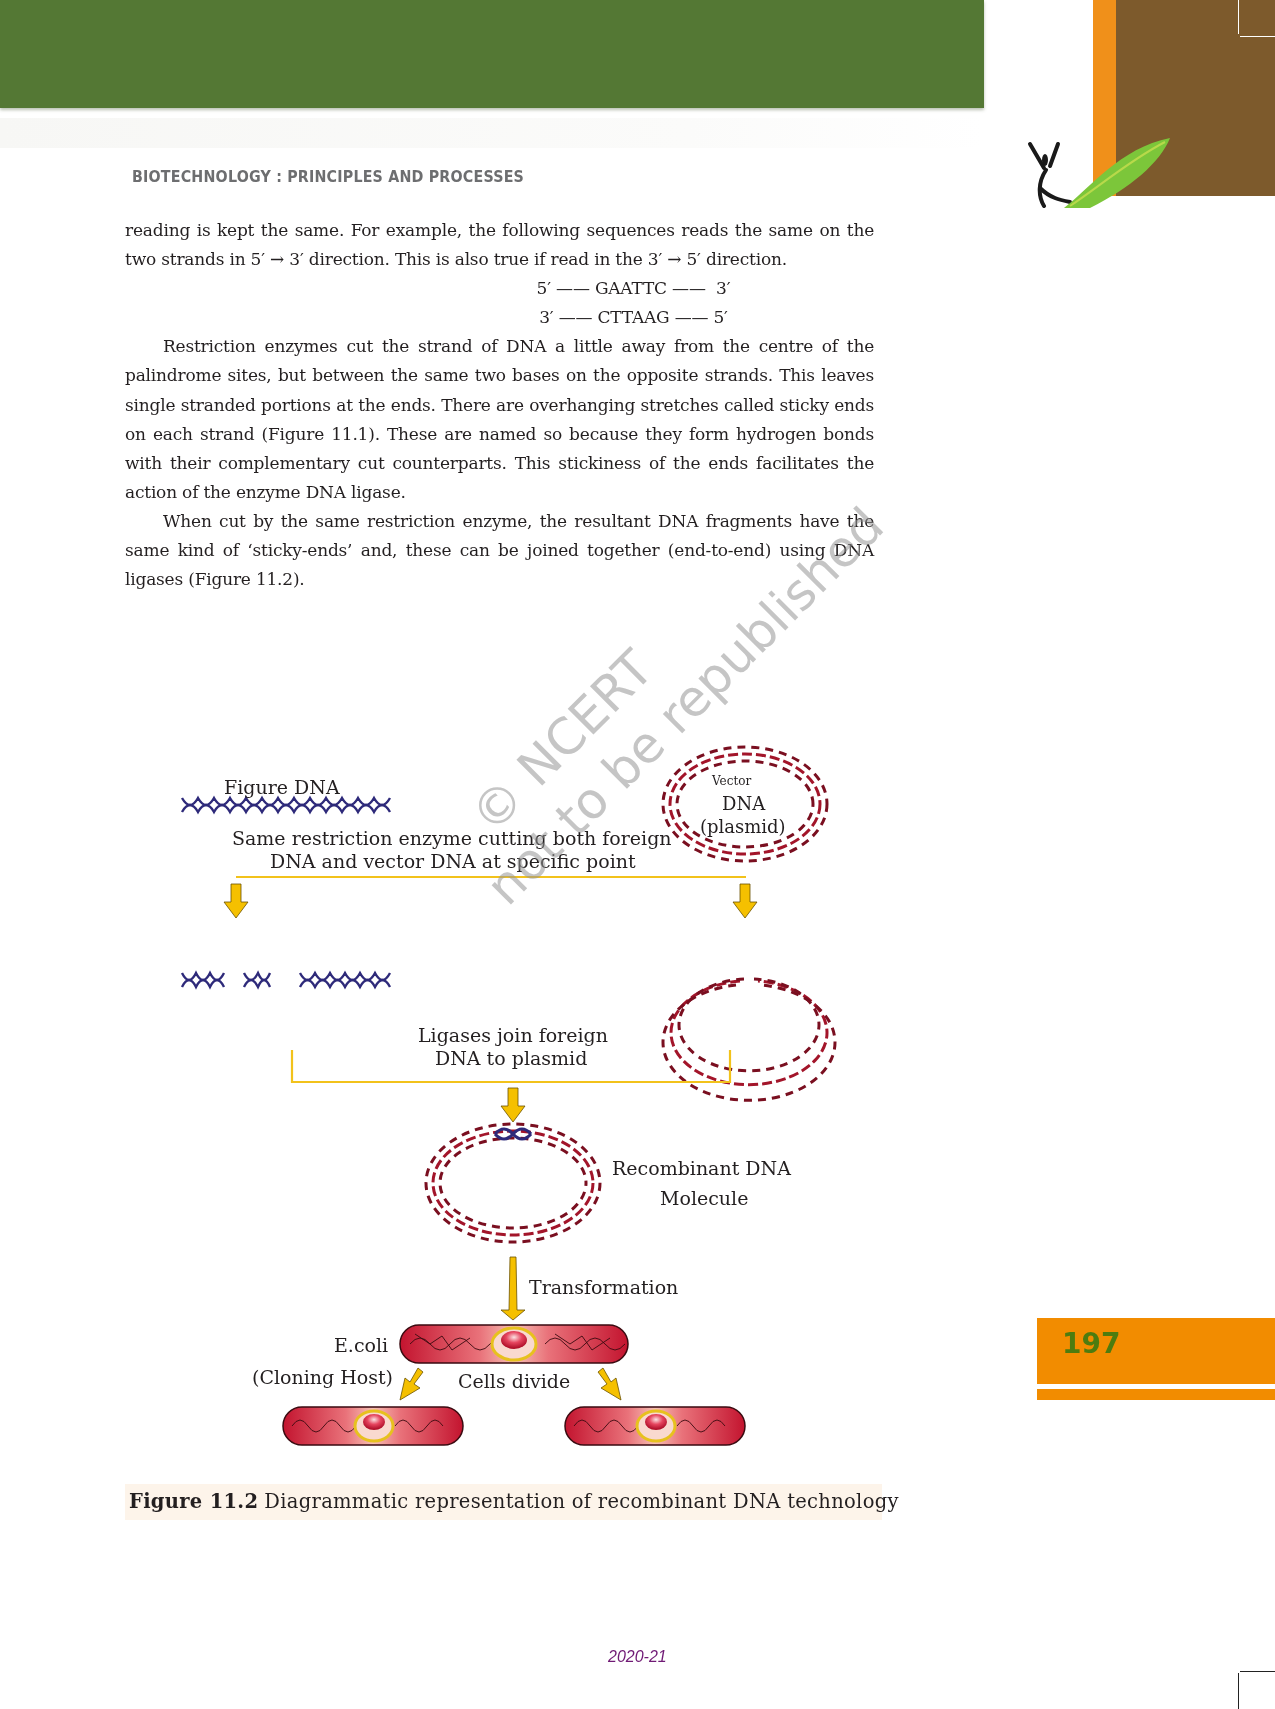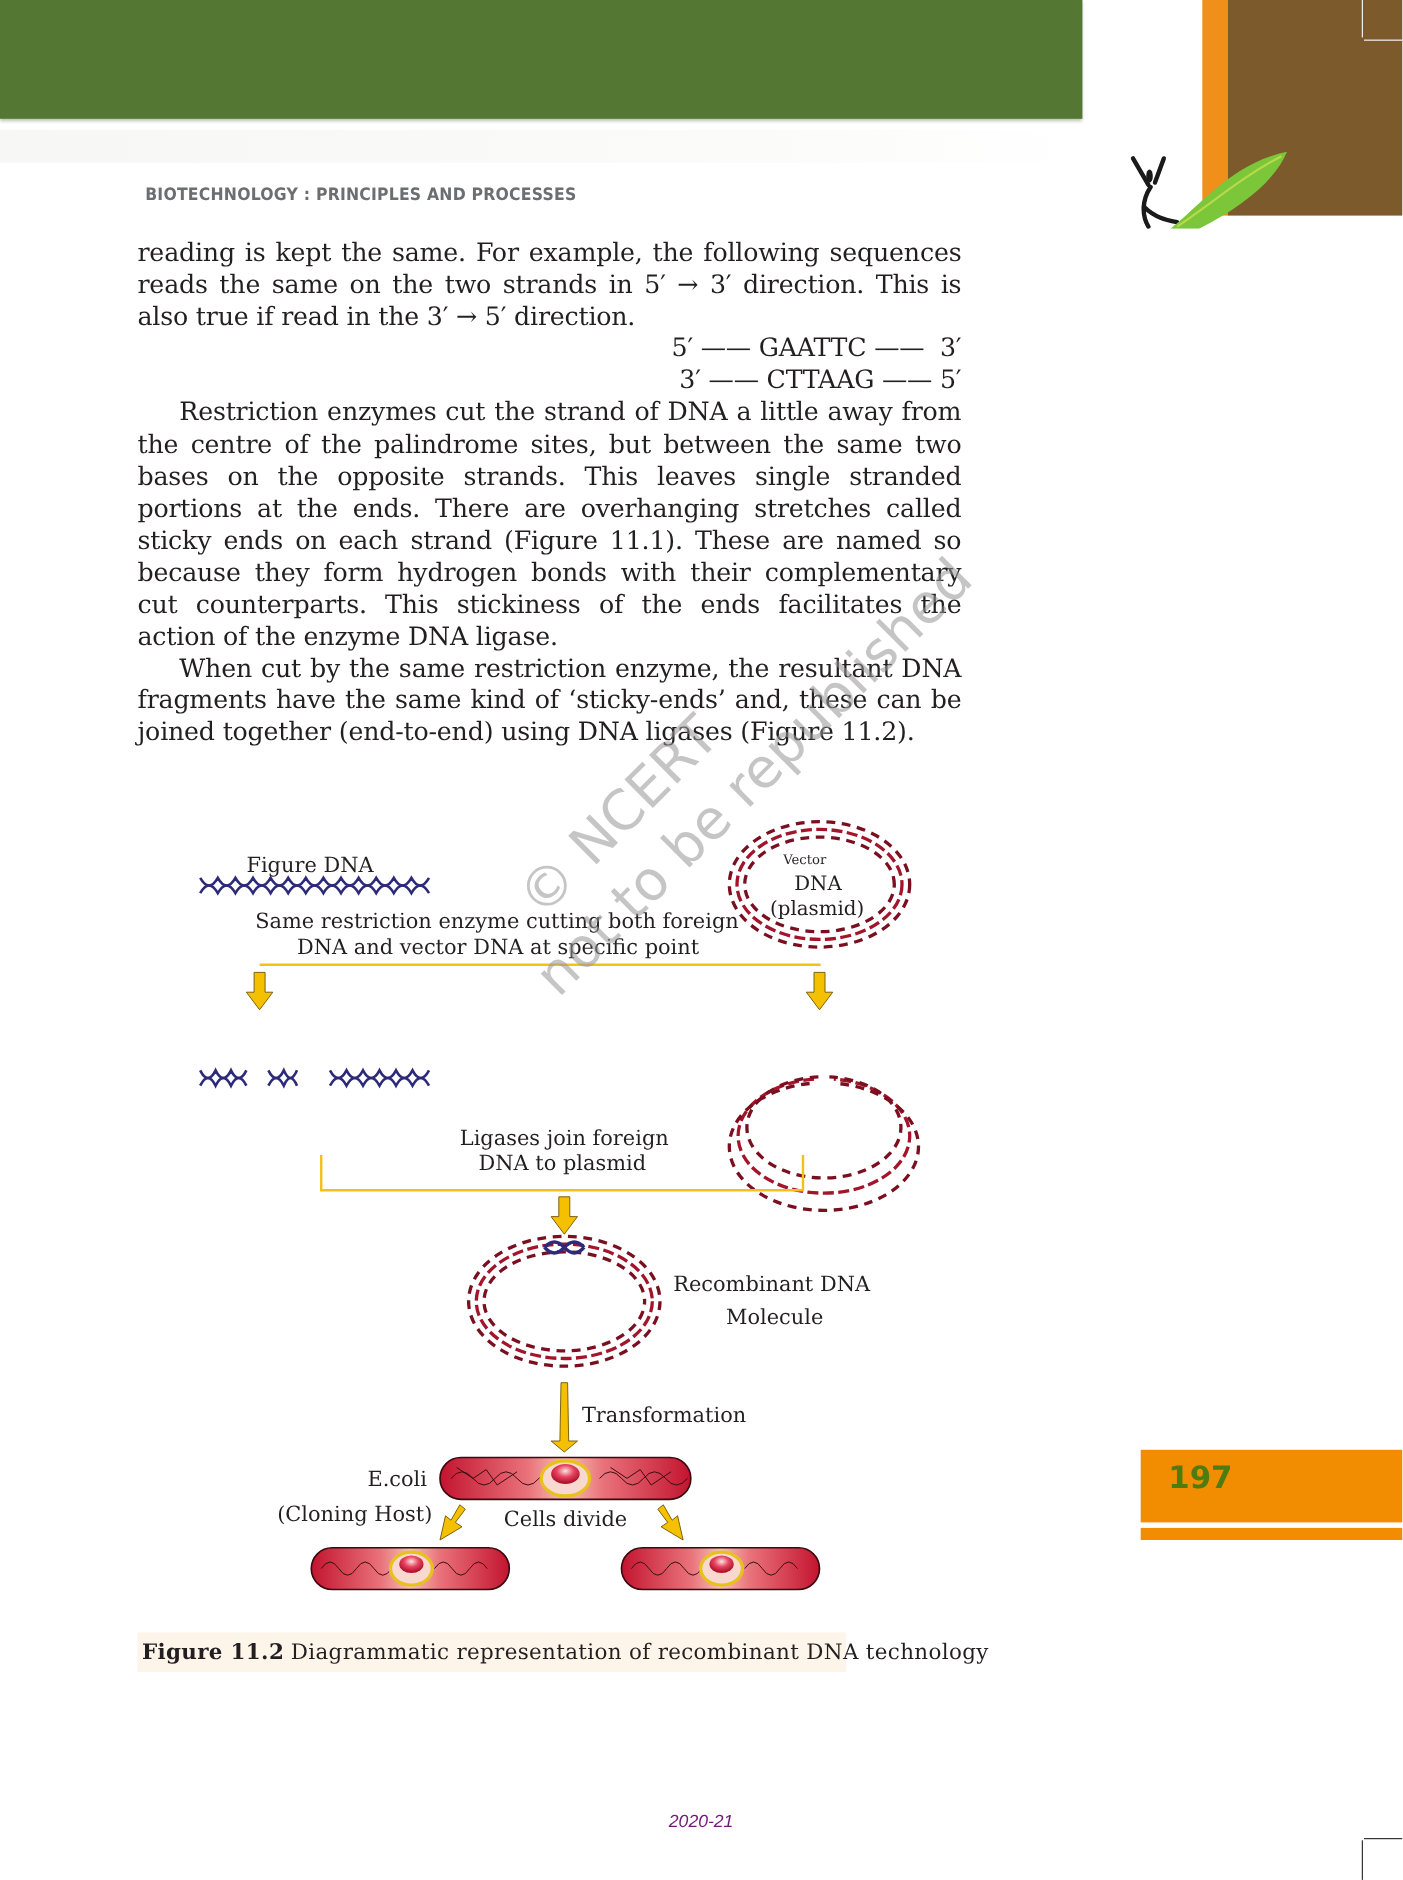--- a/index.html
+++ b/index.html
@@ -17,7 +17,7 @@
                   font-weight: bold; color: #6d6e70; letter-spacing: 0.2px; transform: scaleX(0.92); transform-origin: left top; }
   .logo { left: 1010px; top: 108px; width: 170px; height: 100px; }
   
-  .body-text { left: 125px; top: 216px; width: 749px; font-size: 23px; line-height: 29.1px; text-align: justify; letter-spacing: -0.2px; }
+  .body-text { left: 125px; top: 216px; width: 749px; font-size: 17px; line-height: 29.1px; text-align: justify; letter-spacing: -0.2px; }
   .body-text p { margin: 0; }
   .indent { text-indent: 38px; }
   .seq { text-align: right; padding-left: 268px; white-space: pre; }

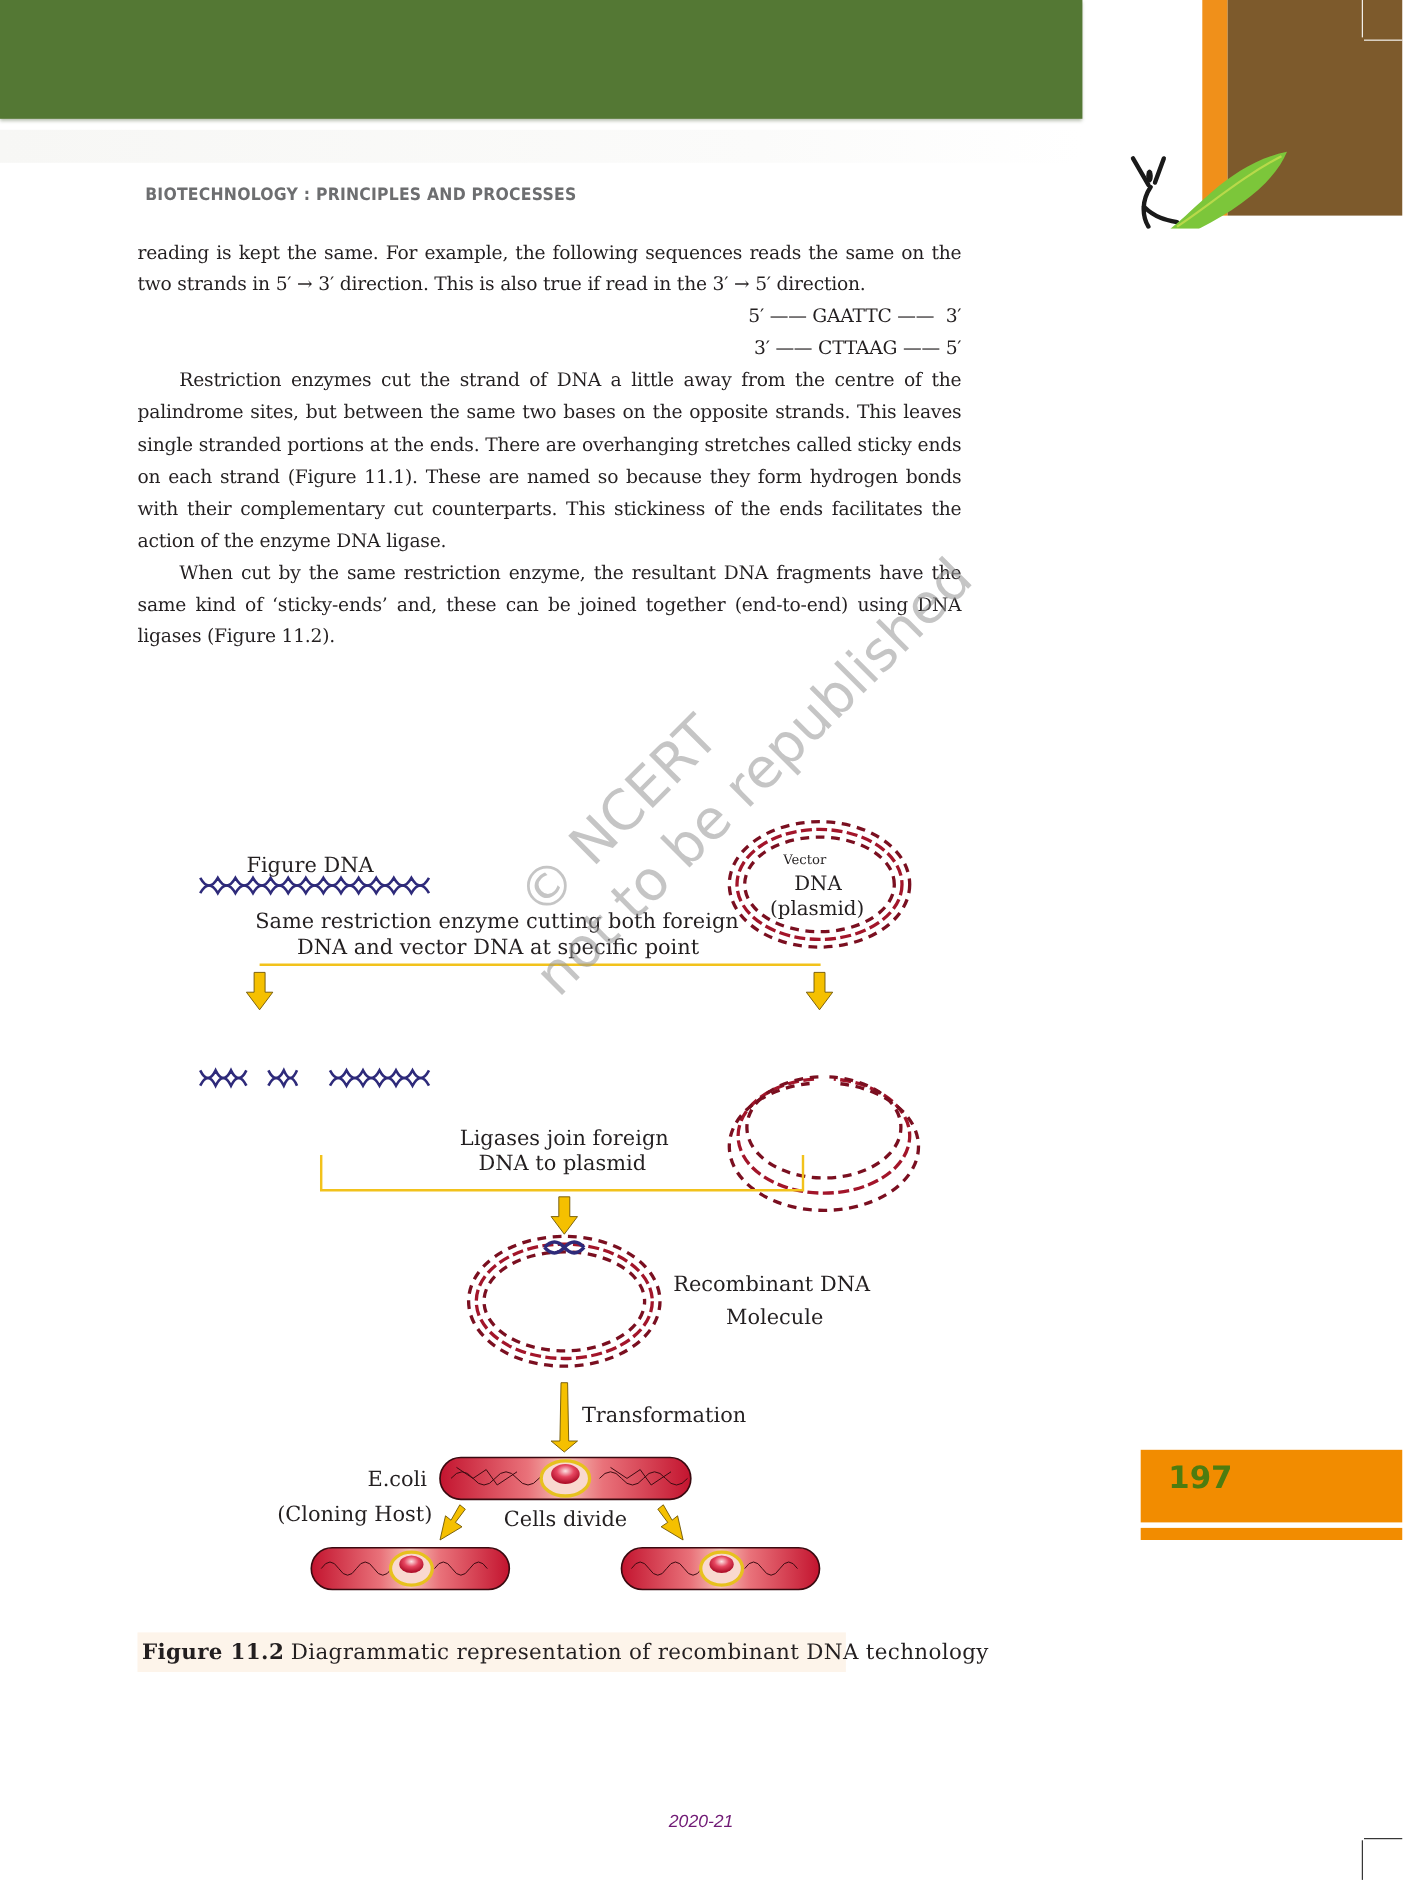--- a/index.html
+++ b/index.html
@@ -20,7 +20,7 @@
   .body-text { left: 125px; top: 216px; width: 749px; font-size: 17px; line-height: 29.1px; text-align: justify; letter-spacing: -0.2px; }
   .body-text p { margin: 0; }
   .indent { text-indent: 38px; }
-  .seq { text-align: right; padding-left: 268px; white-space: pre; }
+  .seq { text-align: center; padding-left: 268px; white-space: pre; }
   
   .fig { left: 0; top: 0; width: 1275px; height: 1709px; pointer-events: none; }
   .fig-label { font-size: 19px; line-height: 22px; color: #231f20; text-align: center; white-space: nowrap; }

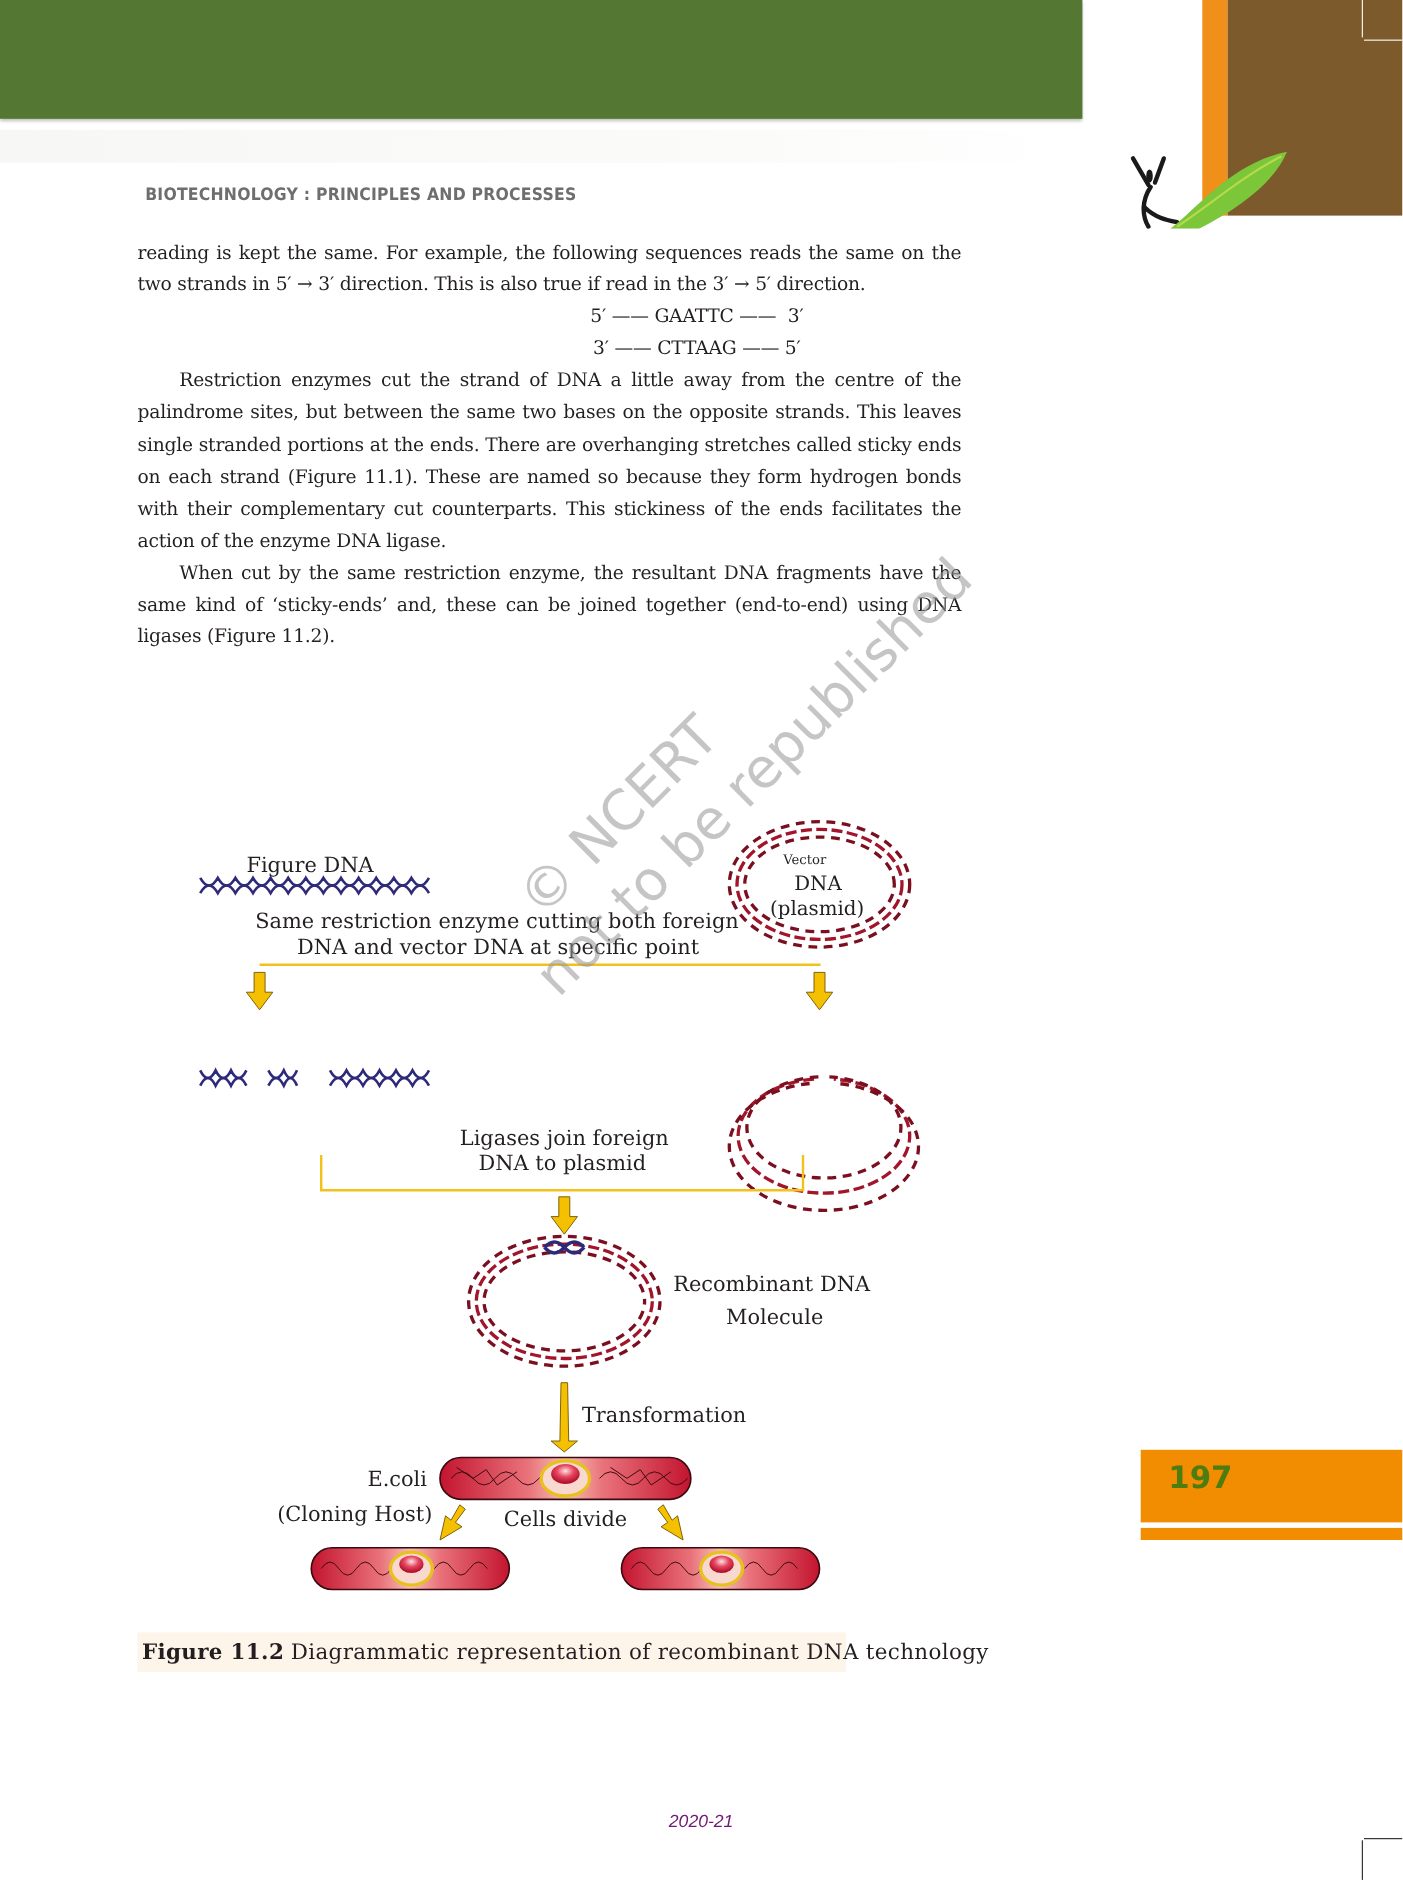--- a/index.html
+++ b/index.html
@@ -24,7 +24,7 @@
   
   .fig { left: 0; top: 0; width: 1275px; height: 1709px; pointer-events: none; }
   .fig-label { font-size: 19px; line-height: 22px; color: #231f20; text-align: center; white-space: nowrap; }
-  .caption { left: 125px; top: 1484px; width: 644px; height: 36px; background: #fdf4ea; font-size: 19.5px; line-height: 36px;
+  .caption { left: 125px; top: 1484px; width: 757px; height: 36px; background: #fdf4ea; font-size: 19.5px; line-height: 36px;
              white-space: nowrap; padding-left: 4px; box-sizing: border-box; letter-spacing: 0.3px; }
   .caption b { font-weight: bold; margin-right: 6px; }
   

